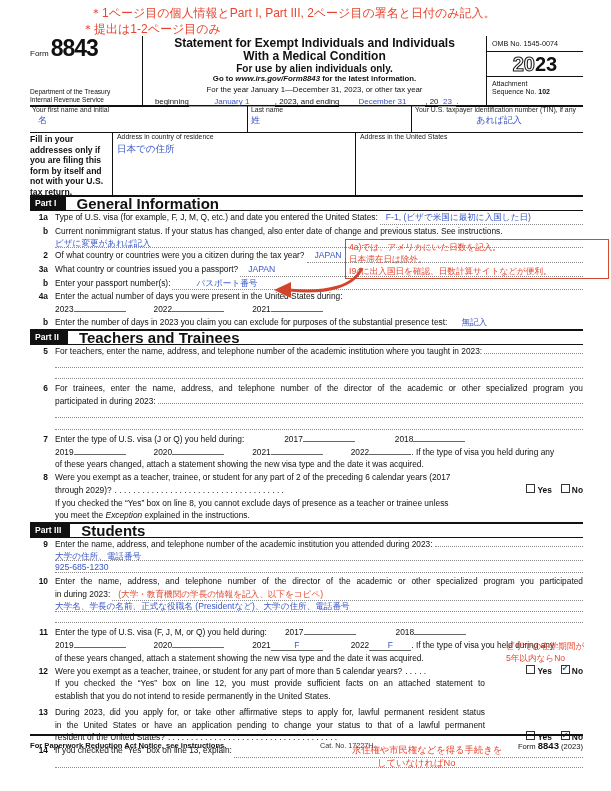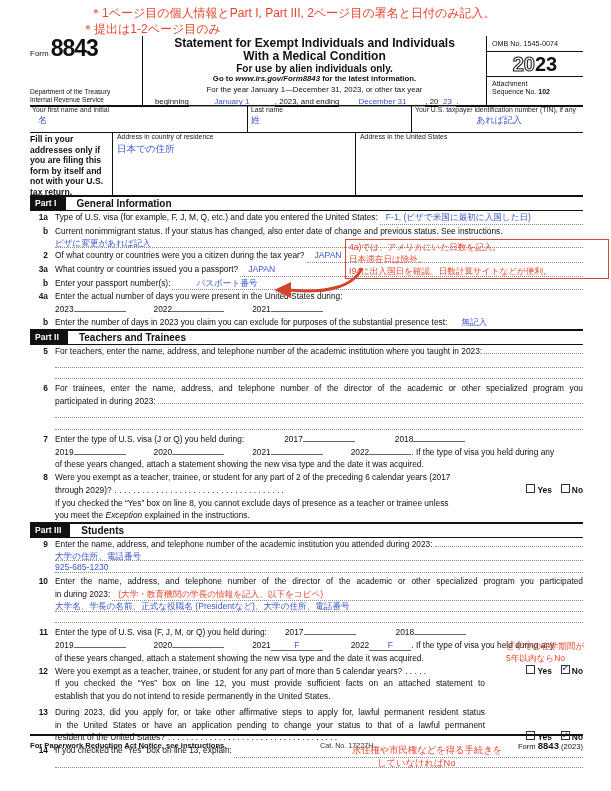--- a/index.html
+++ b/index.html
@@ -55,7 +55,7 @@
   .form-body{position:absolute;top:195px;left:30px;width:553px;}
   .part-bar{display:flex;align-items:center;border-top:2px solid #111;border-bottom:1px solid #111;height:13px;}
   .chip{background:#111;color:#fff;font-weight:bold;font-size:8.6px;padding:0 9px 1px 5px;height:13px;display:flex;align-items:center;flex:none;}
-  .ptitle{font-weight:bold;font-size:10px;padding-left:11px;}
+  .ptitle{font-weight:bold;font-size:15px;padding-left:11px;}
   .fline{display:flex;align-items:baseline;font-size:8.35px;line-height:12.75px;}
   .num{width:18px;flex:none;font-weight:bold;text-align:right;padding-right:7px;}
   .txt{white-space:nowrap;}

